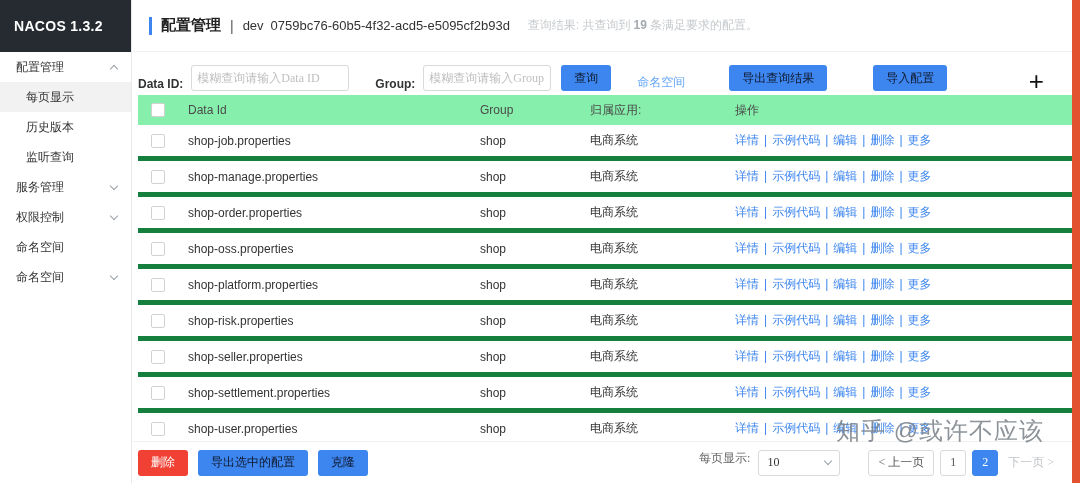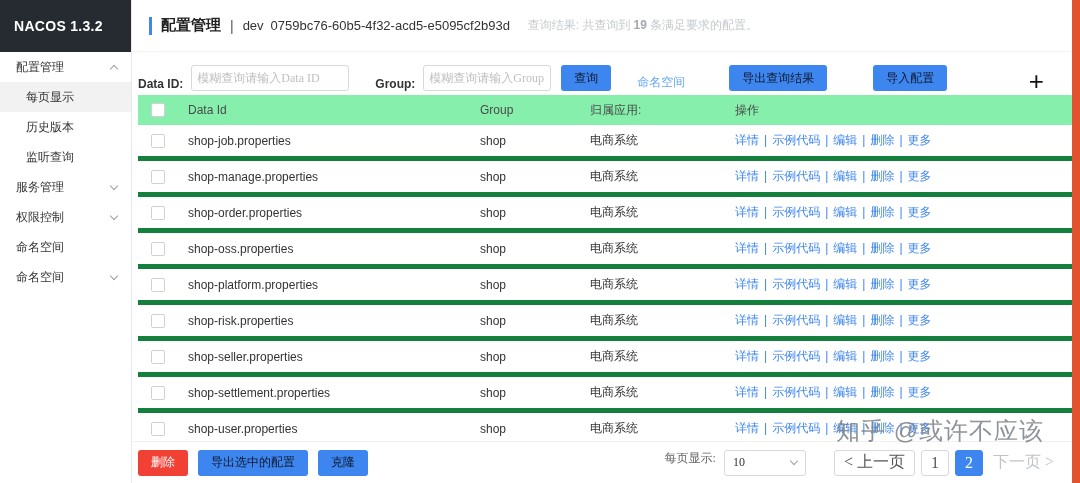--- a/index.html
+++ b/index.html
@@ -64,7 +64,7 @@
   .pager { margin-left:auto; display:flex; margin-right:14px;font-family:Liberation Serif, serif; }
   .psize-label { color:#666; margin-right:8px; }
   .select { width:82px; height:26px; border:1px solid #d9d9d9; border-radius:3px; display:flex; align-items:center; justify-content:space-between; padding:0 8px; color:#333; cursor:pointer; margin-right:22px; }
-  .pg-btn { height:26px; min-width:26px; border:1px solid #d9d9d9; border-radius:3px; background:#fff; color:#555; display:flex; align-items:center; justify-content:center; padding:0 9px; margin-left:6px; cursor:pointer; font-size:16px; }
+  .pg-btn { height:26px; min-width:26px; border:1px solid #d9d9d9; border-radius:3px; background:#fff; color:#555; display:flex; align-items:center; justify-content:center; padding:0 9px; margin-left:6px; cursor:pointer; font-size:12px; }
   .pg-btn.active { background:#3d86f0; border-color:#3d86f0; color:#fff; }
   .pg-next { border:none; background:transparent; color:#c0c4c8; margin-left:6px; padding:0 4px; cursor:default; }
 

